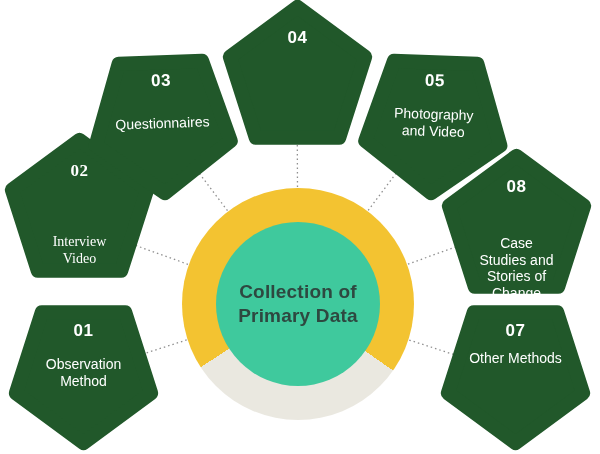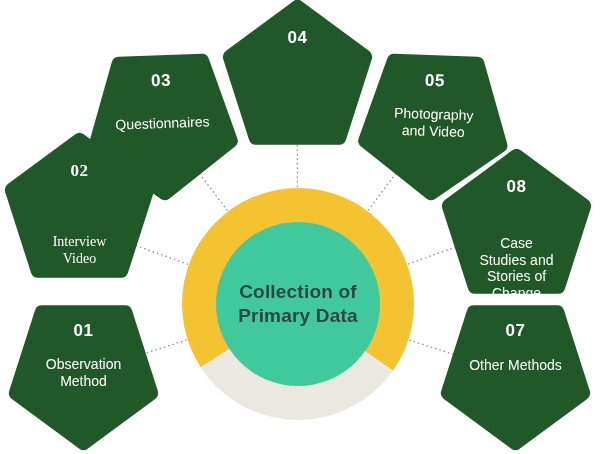--- a/index.html
+++ b/index.html
@@ -51,7 +51,7 @@
   .pent-3 .label{margin-top:24px;}
   .pent-4 .label{margin-top:21px;}
   .pent-6 .label{margin-top:0;}
-  .pent-7 .label{margin-top:16px;}
+  .pent-7 .label{margin-top:9px;}
 </style>
 </head>
 <body>

